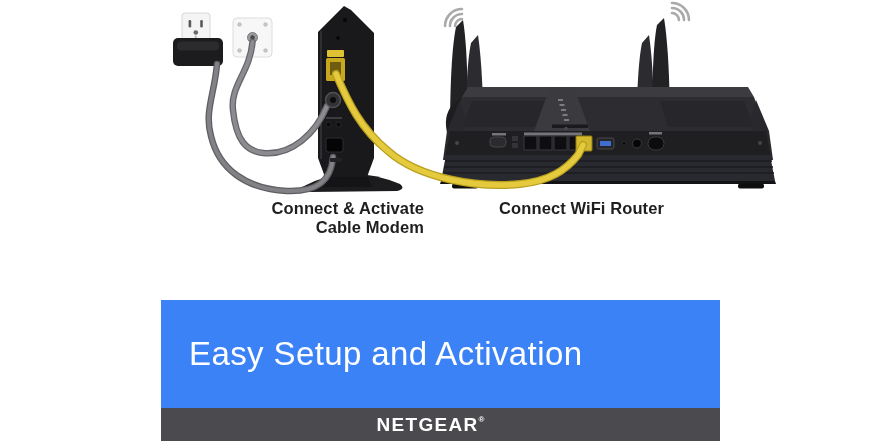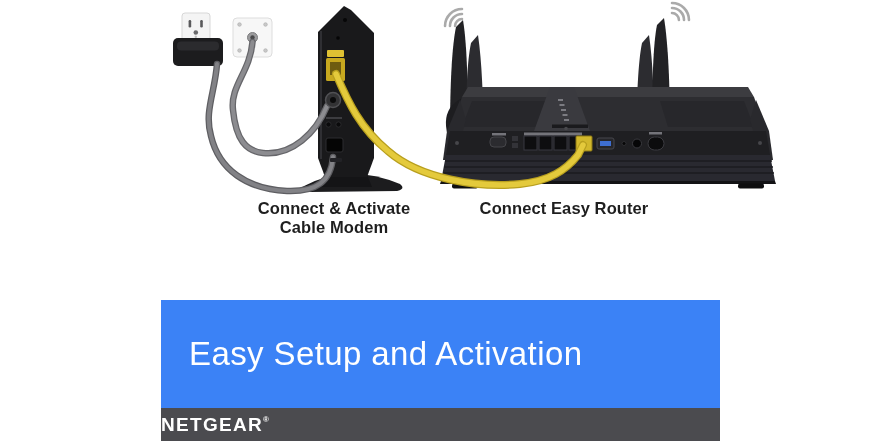--- a/index.html
+++ b/index.html
@@ -10,7 +10,7 @@
   .diagram-svg{position:absolute;left:0;top:0;}
   .caption{
     position:absolute;font-size:16.5px;font-weight:600;color:#1e1e1e;
-    text-align:center;line-height:19px;letter-spacing:0.1px;
+    text-align:right;line-height:19px;letter-spacing:0.1px;
   }
   .caption-modem{left:244px;top:199px;width:180px;}
   .caption-router{left:464px;top:199px;width:200px;}

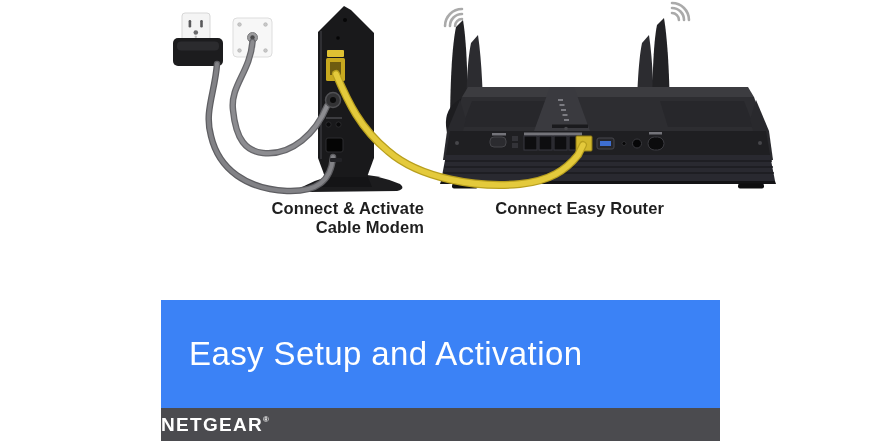--- a/index.html
+++ b/index.html
@@ -173,7 +173,7 @@
     <div>Cable Modem</div>
   </div>
   <div class="caption caption-router">
-    <div>Connect Easy Router</div>
+    <div>Connect WiFi Router</div>
   </div>
 
   <div class="banner">

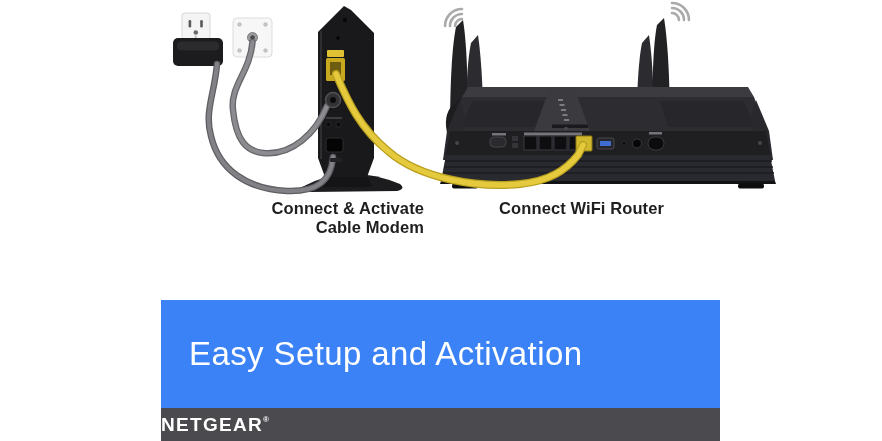--- a/index.html
+++ b/index.html
@@ -24,7 +24,7 @@
   }
   .banner-bar{
     height:33px;background:#4b4b4f;display:flex;align-items:center;
-    justify-content:flex-start;padding-right:20px;box-sizing:border-box;
+    justify-content:center;padding-right:20px;box-sizing:border-box;
   }
   .brand{
     color:#ffffff;font-weight:700;font-size:19px;letter-spacing:1.3px;

